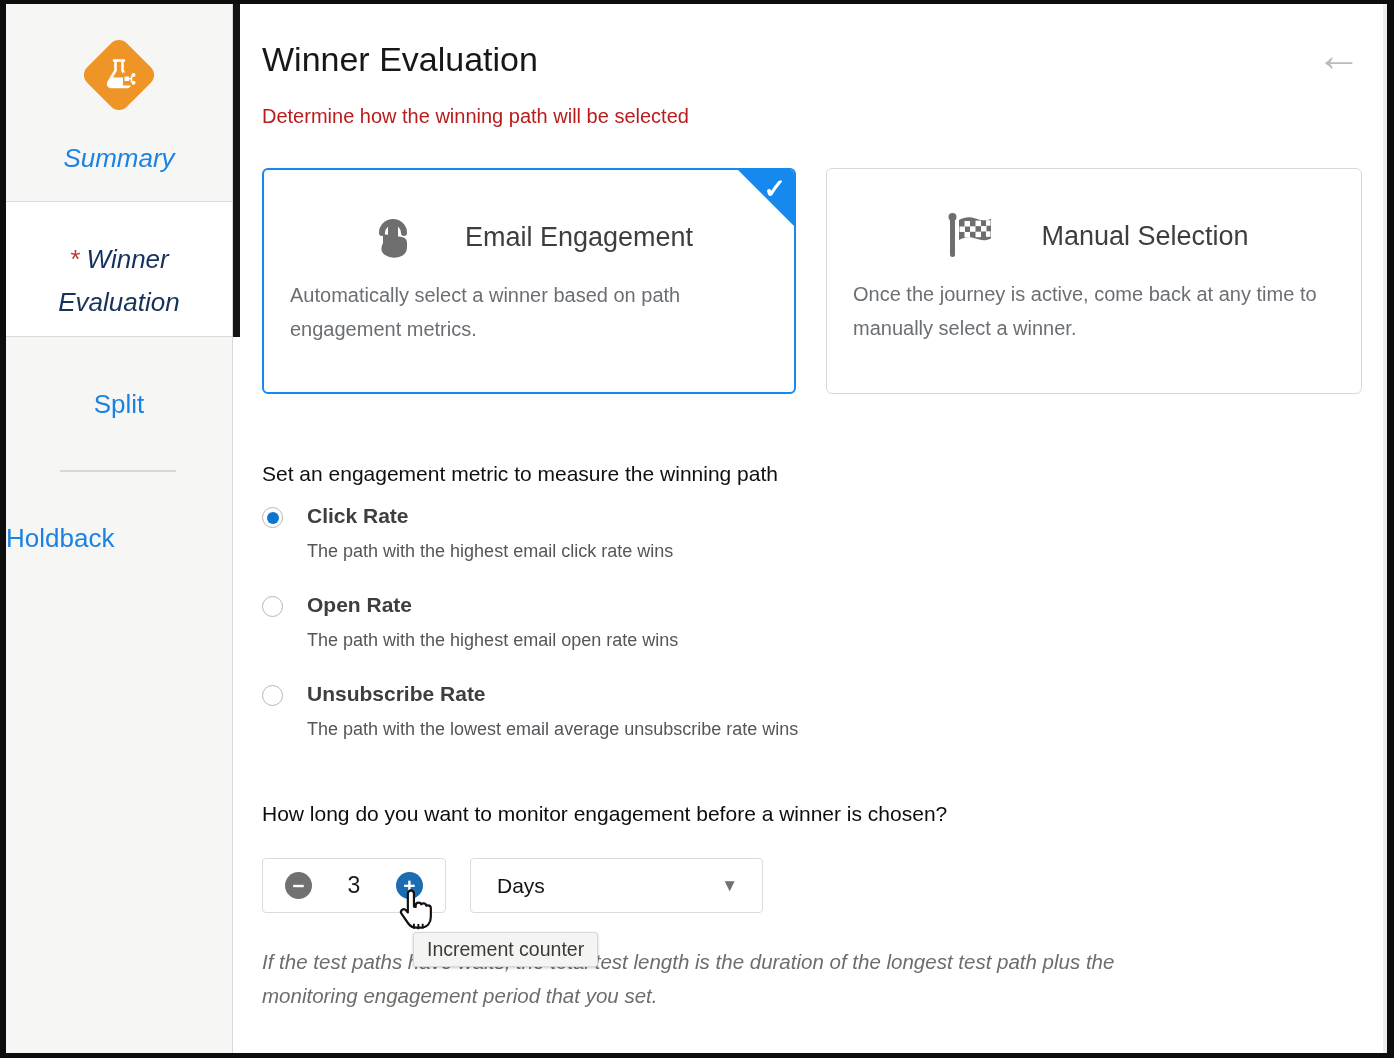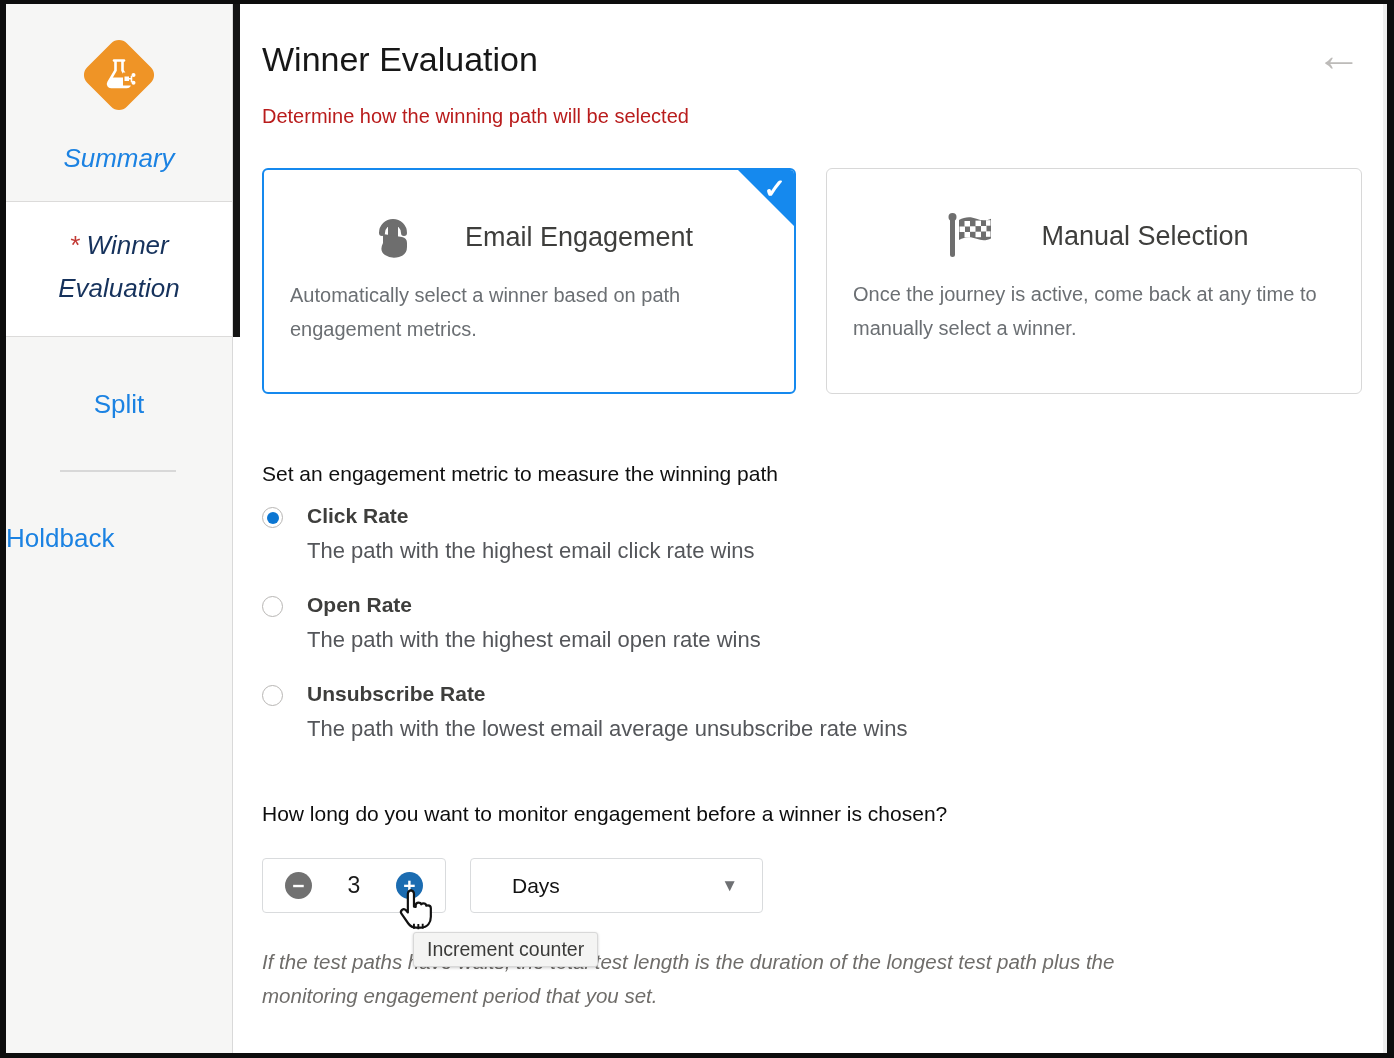--- a/index.html
+++ b/index.html
@@ -20,7 +20,7 @@
   .sb-split-link { position:absolute; top:385px; width:100%;text-align:center; }
   .sb-holdback-link { position:absolute; top:519px; width:100%; }
   .sb-short-divider { position:absolute; top:466px; left:54px; width:116px; height:2px; background:#d8d8d8; }
-  .sb-active-text { display:block; width:182px; margin:22px auto 0; font-size:26px; line-height:43px;
+  .sb-active-text { display:block; width:182px; margin:36px auto 0; font-size:26px; line-height:43px;
                     color:#16325c; text-align:center; }
   .req-star { color:#c23934; }
   .diamond { position:absolute; left:85px; top:43px; width:56px; height:56px; background:#ef9426;

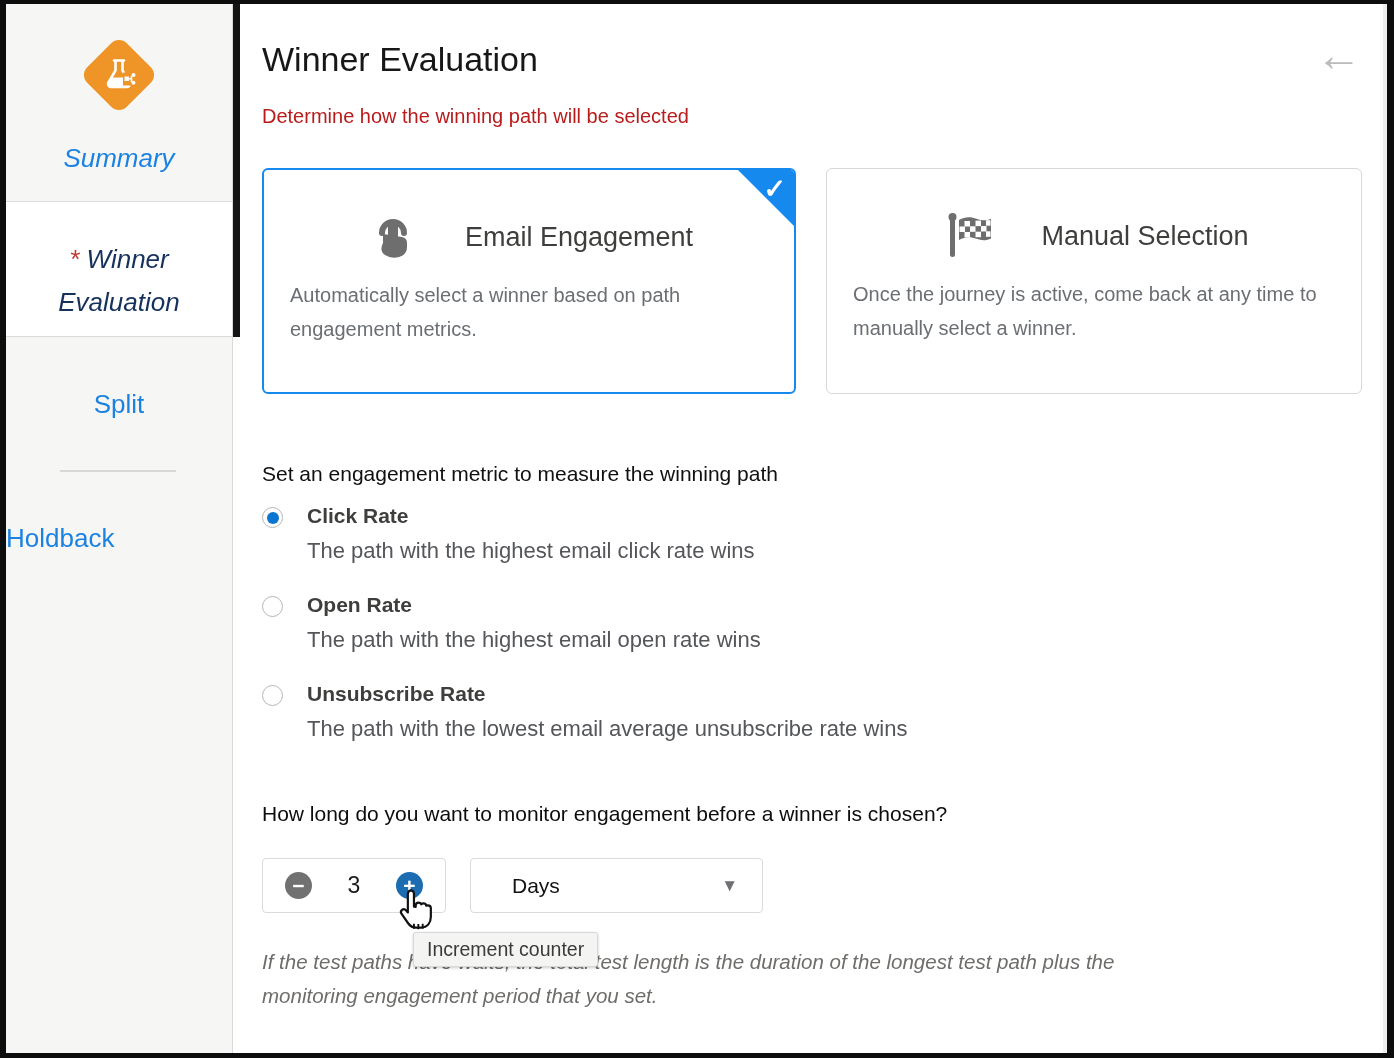--- a/index.html
+++ b/index.html
@@ -52,7 +52,7 @@
   .radio.checked::after { content:""; position:absolute; left:50%; top:50%; width:12px; height:12px;
            margin:-6px 0 0 -6px; border-radius:50%; background:#0b76d2; }
   .opt-label { font-size:21px; font-weight:bold; color:#3e3e3c; line-height:24px; }
-  .opt-desc  { margin-top:8px; font-size:22px; color:#54565a; line-height:30px; }
+  .opt-desc  { margin-top:8px; font-size:18px; color:#54565a; line-height:30px; }
 
   
   .duration-q { position:absolute; left:256px; top:798px; font-size:21px; color:#0d0d0d; }

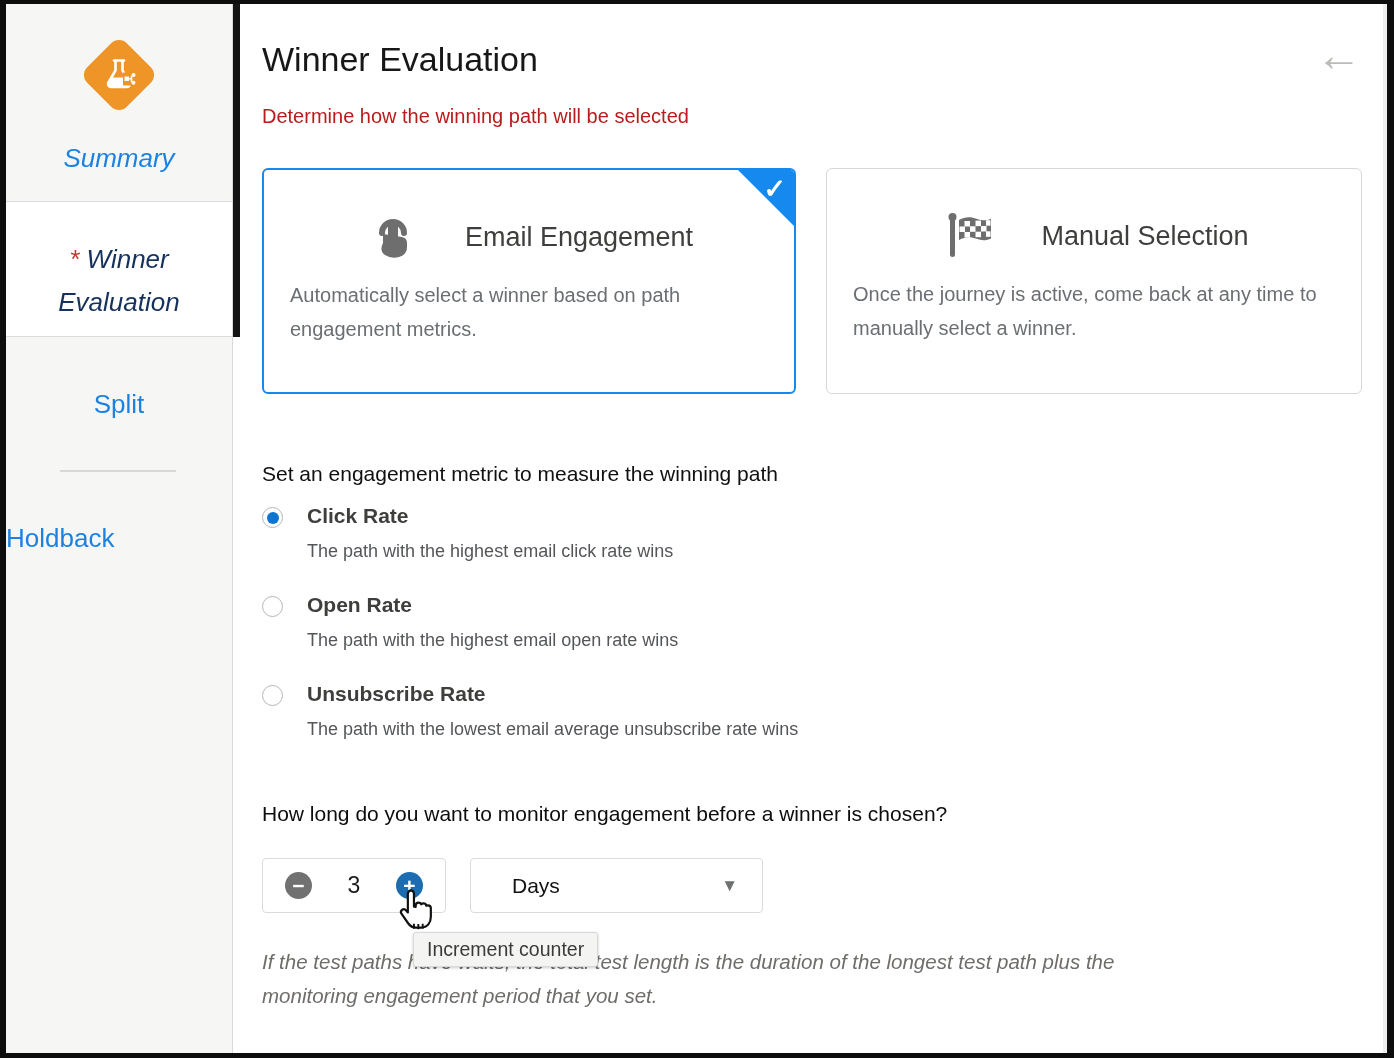--- a/index.html
+++ b/index.html
@@ -67,7 +67,7 @@
   .unit-select { position:absolute; left:464px; top:854px; width:293px; height:55px;
                  border:1px solid #d9dbdd; border-radius:4px; background:#fff;
                  display:flex; align-items:center; cursor:pointer; }
-  .unit-value { margin-left:41px; font-size:21px; color:#121212; }
+  .unit-value { margin-left:26px; font-size:21px; color:#121212; }
   .unit-arrow { position:absolute; right:24px; font-size:17px; color:#6e7073; }
 
   .note { position:absolute; left:256px; top:941px; width:1085px; font-size:20.5px; font-style:italic;

